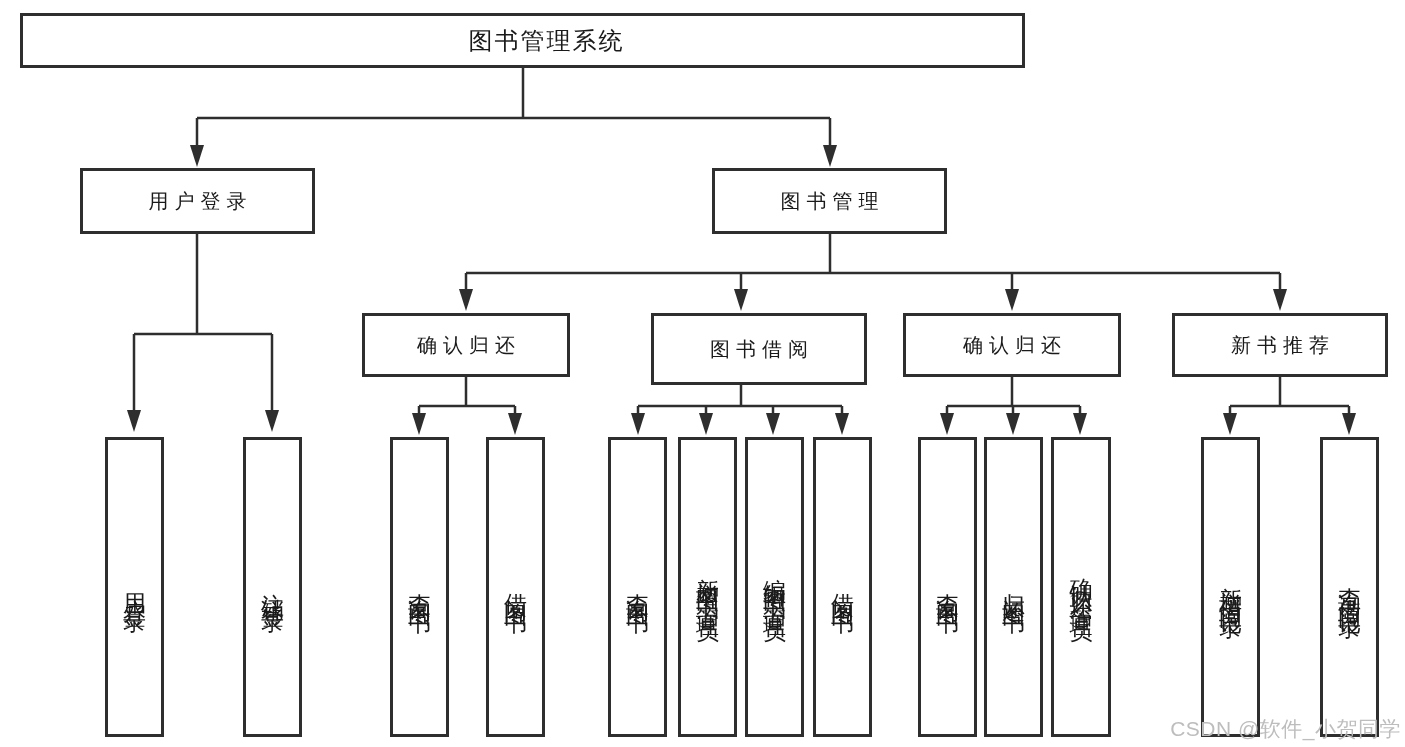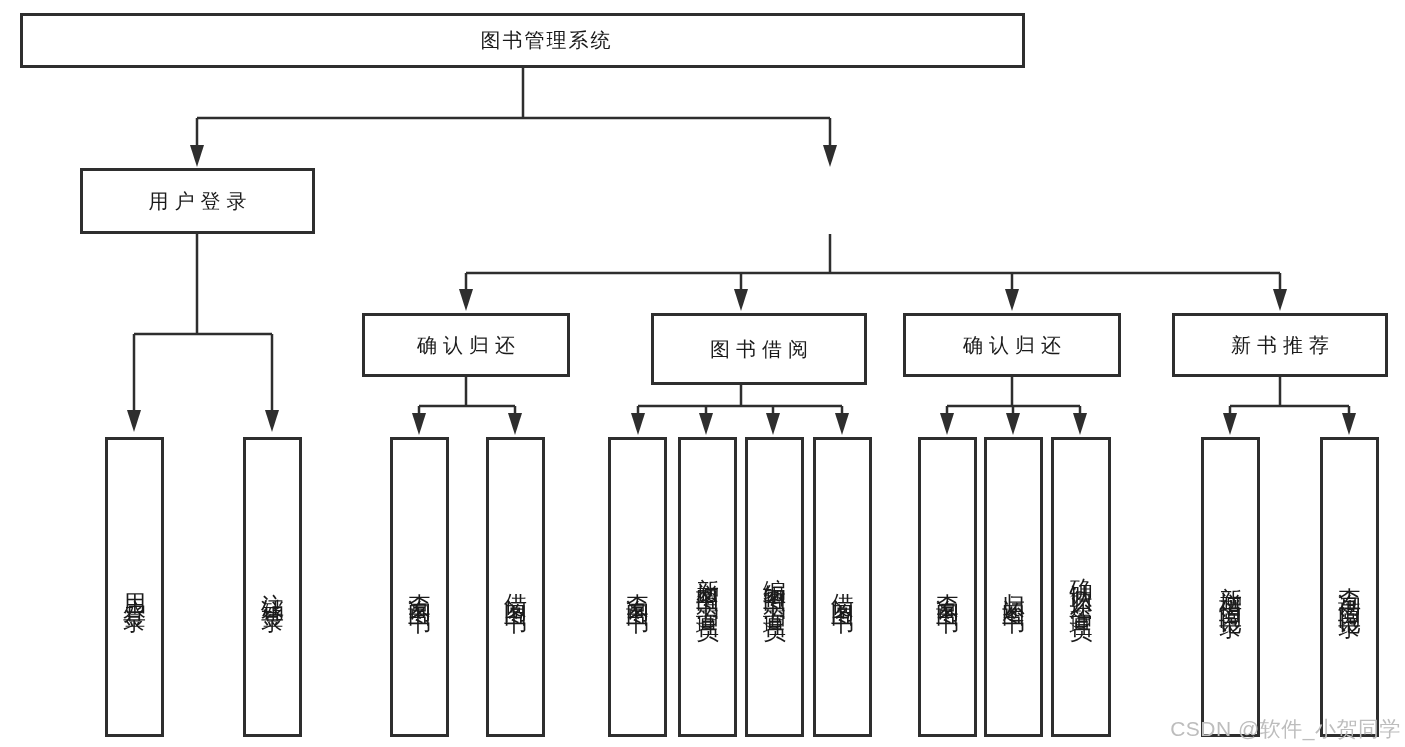--- a/index.html
+++ b/index.html
@@ -41,7 +41,7 @@
     text-indent:6px;
   }
   .box--title{
-    font-size:20px;
+    font-size:24px;
     letter-spacing:2px;
     text-indent:2px;
     padding-left:46px;

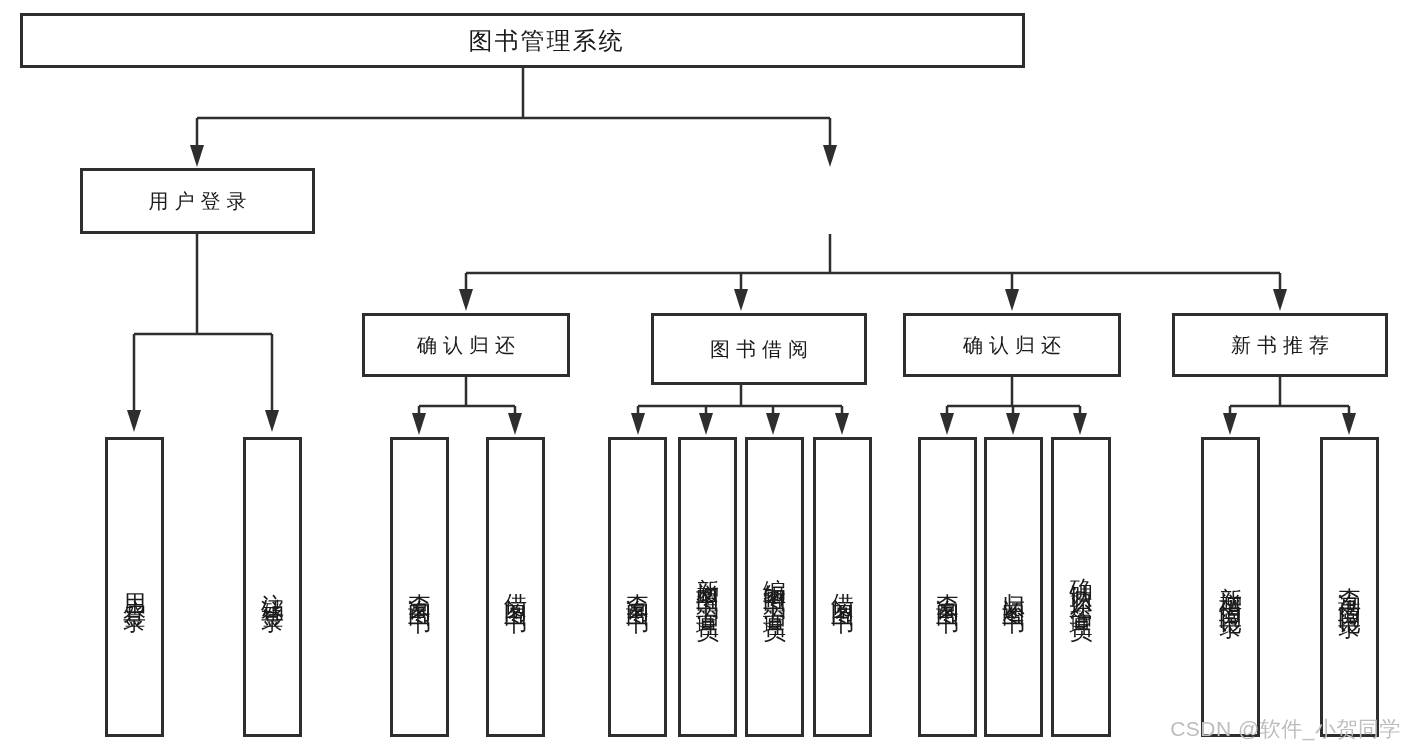--- a/index.html
+++ b/index.html
@@ -124,6 +124,7 @@
   <div class="box box--h box--title" style="left:20px;top:13px;width:1005px;height:55px">图书管理系统</div>
 
   <div class="box box--h" style="left:80px;top:168px;width:235px;height:66px">用户登录</div>
+  <div class="box box--h" style="left:712px;top:168px;width:235px;height:66px">图书管理</div>
 
   <div class="box box--h" style="left:362px;top:313px;width:208px;height:64px">确认归还</div>
   <div class="box box--h" style="left:651px;top:313px;width:216px;height:72px">图书借阅</div>

